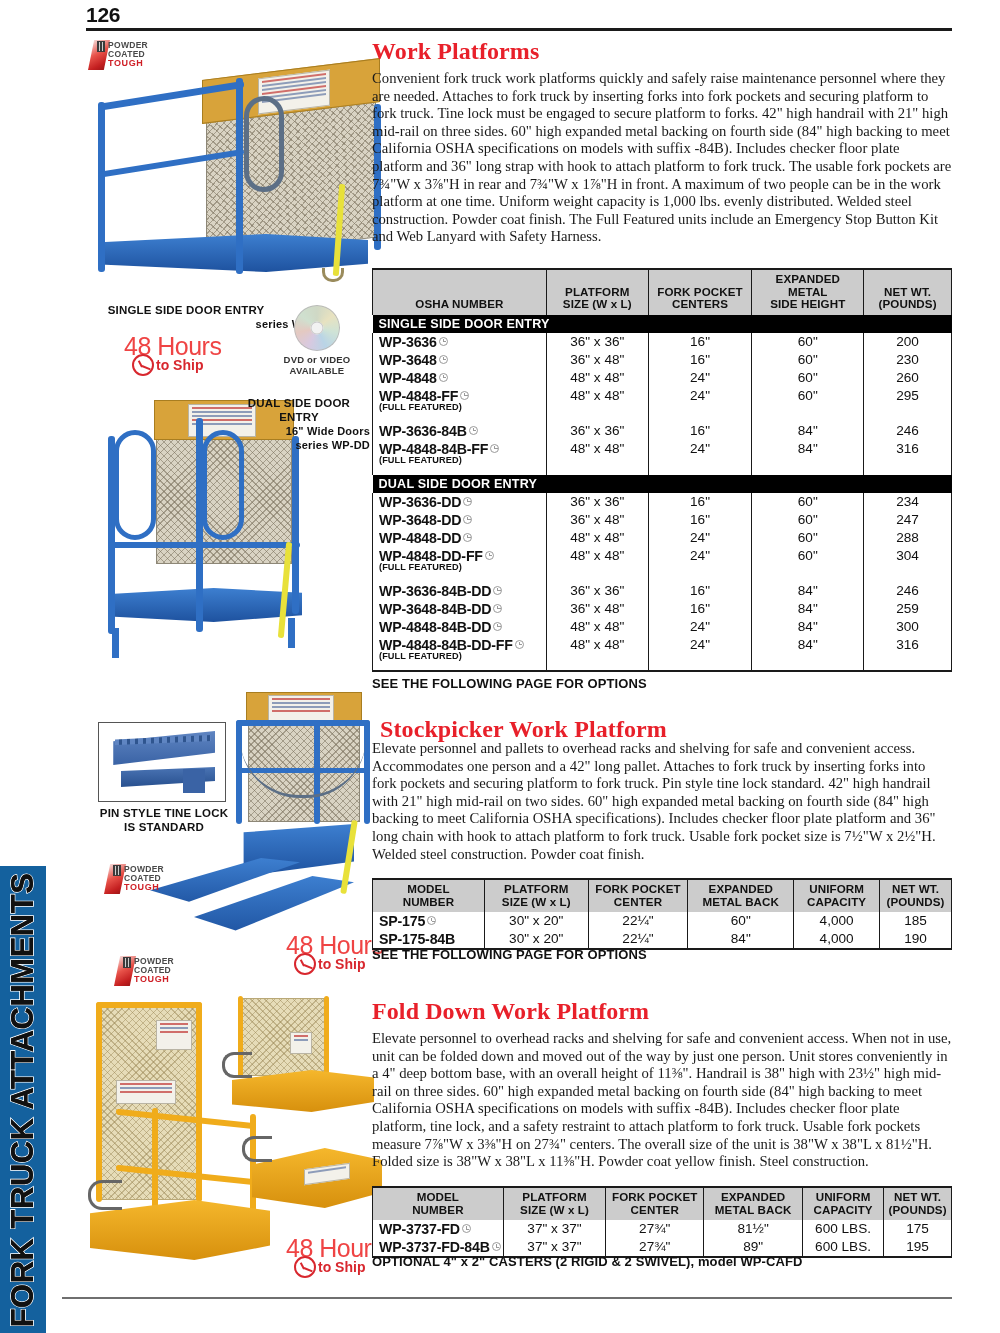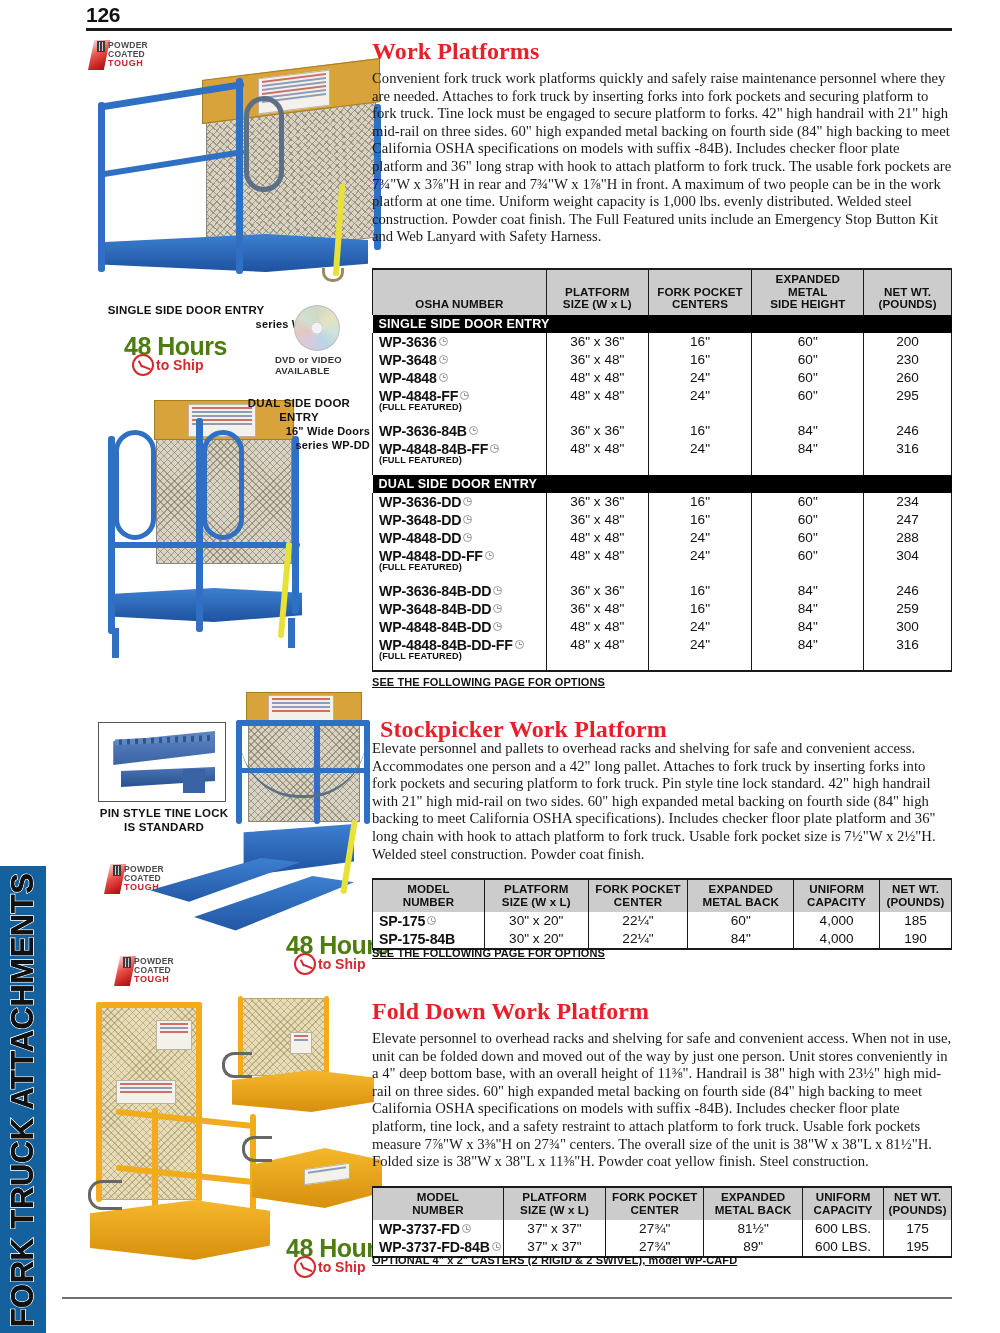--- a/index.html
+++ b/index.html
@@ -89,8 +89,8 @@
   .hrs { position:absolute; width:118px; height:44px; }
   .hrs .big {
     position:absolute; left:0; top:0;
-    font-family:"Liberation Sans", sans-serif; font-weight:bold;
-    font-size:25px; color:#4d7c0f; letter-spacing:-0.5px;
+    font-family:"Liberation Sans", sans-serif; font-weight:normal;
+    font-size:25px; color:#ef4444; letter-spacing:-0.5px;
   }
   .hrs .clock {
     position:absolute; left:8px; top:22px; width:22px; height:22px;

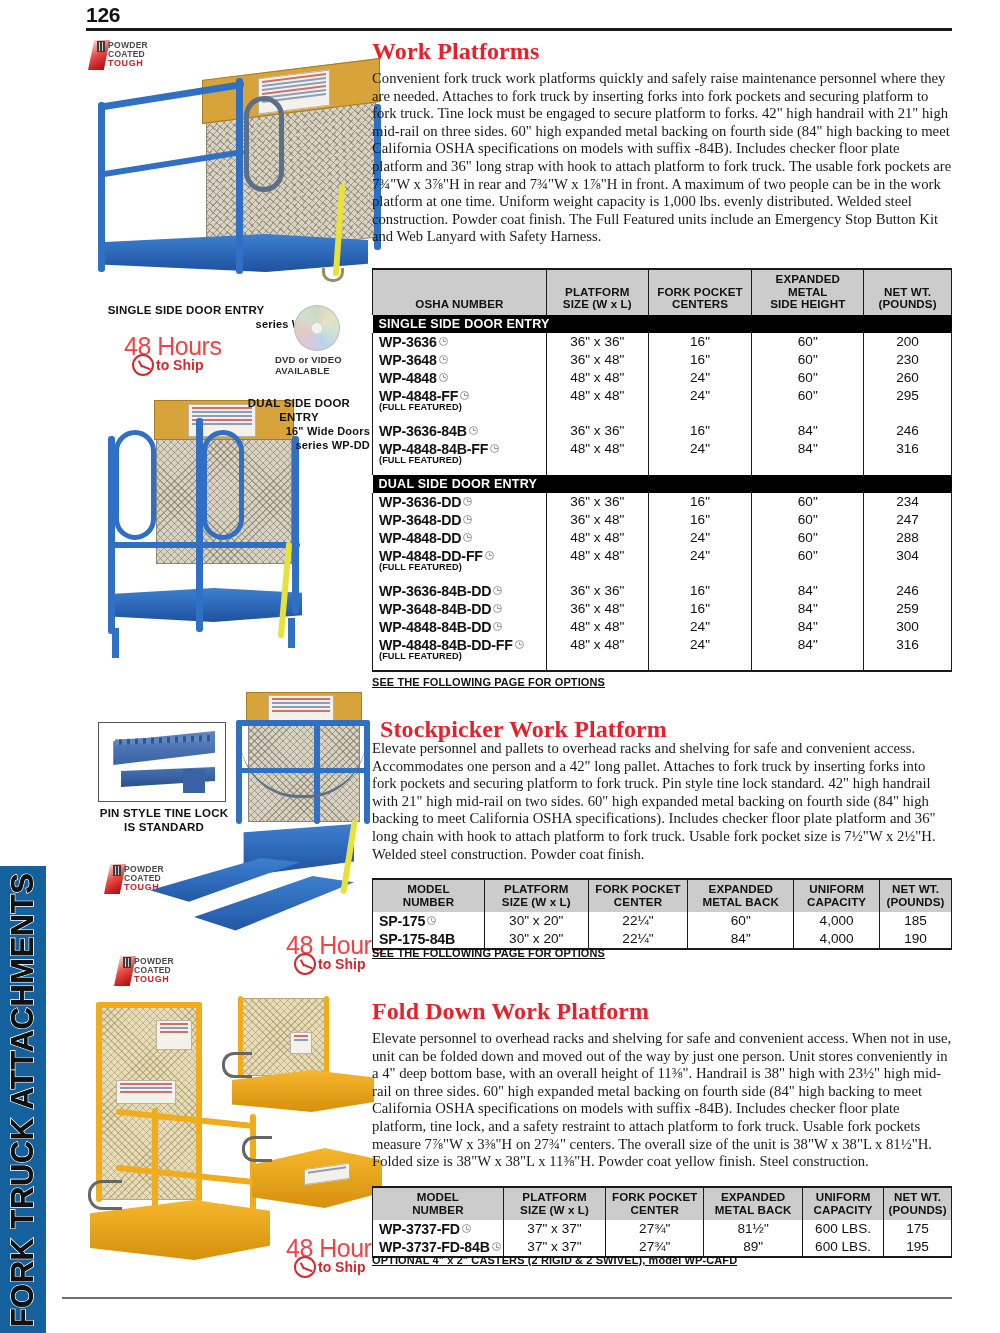--- a/index.html
+++ b/index.html
@@ -111,7 +111,7 @@
   }
 
   
-  .dvd-wrap { position:absolute; width:84px; text-align:left; }
+  .dvd-wrap { position:absolute; width:84px; text-align:center; }
   .dvd {
     width:46px; height:46px; margin:0 auto; border-radius:50%;
     background:

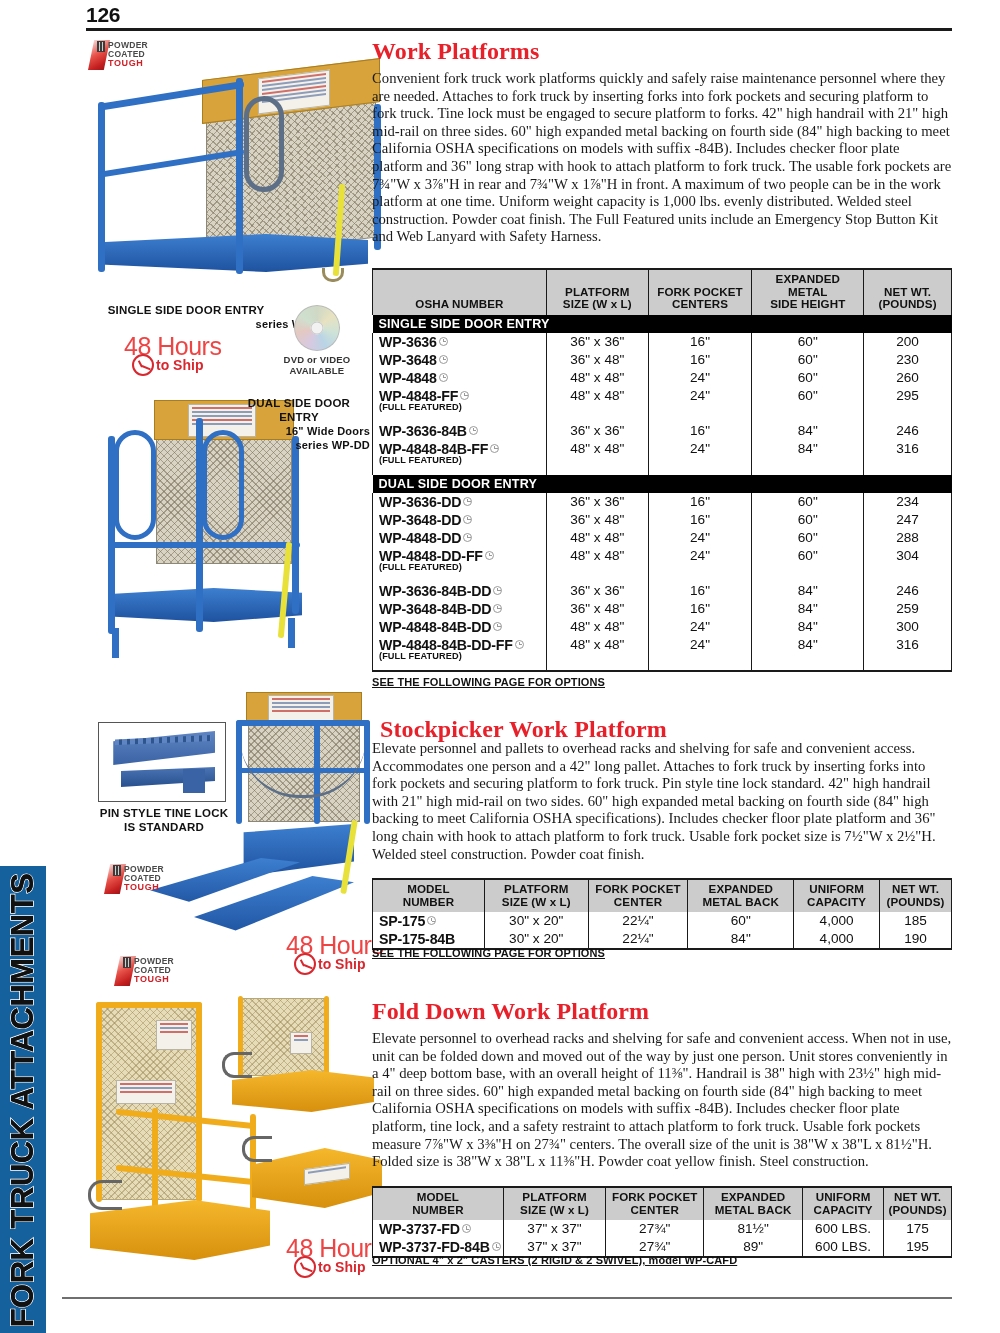--- a/index.html
+++ b/index.html
@@ -190,7 +190,7 @@
   .table-note {
     position:absolute;
     font-family:"Liberation Sans", sans-serif;
-    font-weight:bold; font-size:11px; color:#111; letter-spacing:0.1px;text-decoration:underline;
+    font-weight:bold; font-size:13px; color:#111; letter-spacing:0.1px;
   }
 
   

